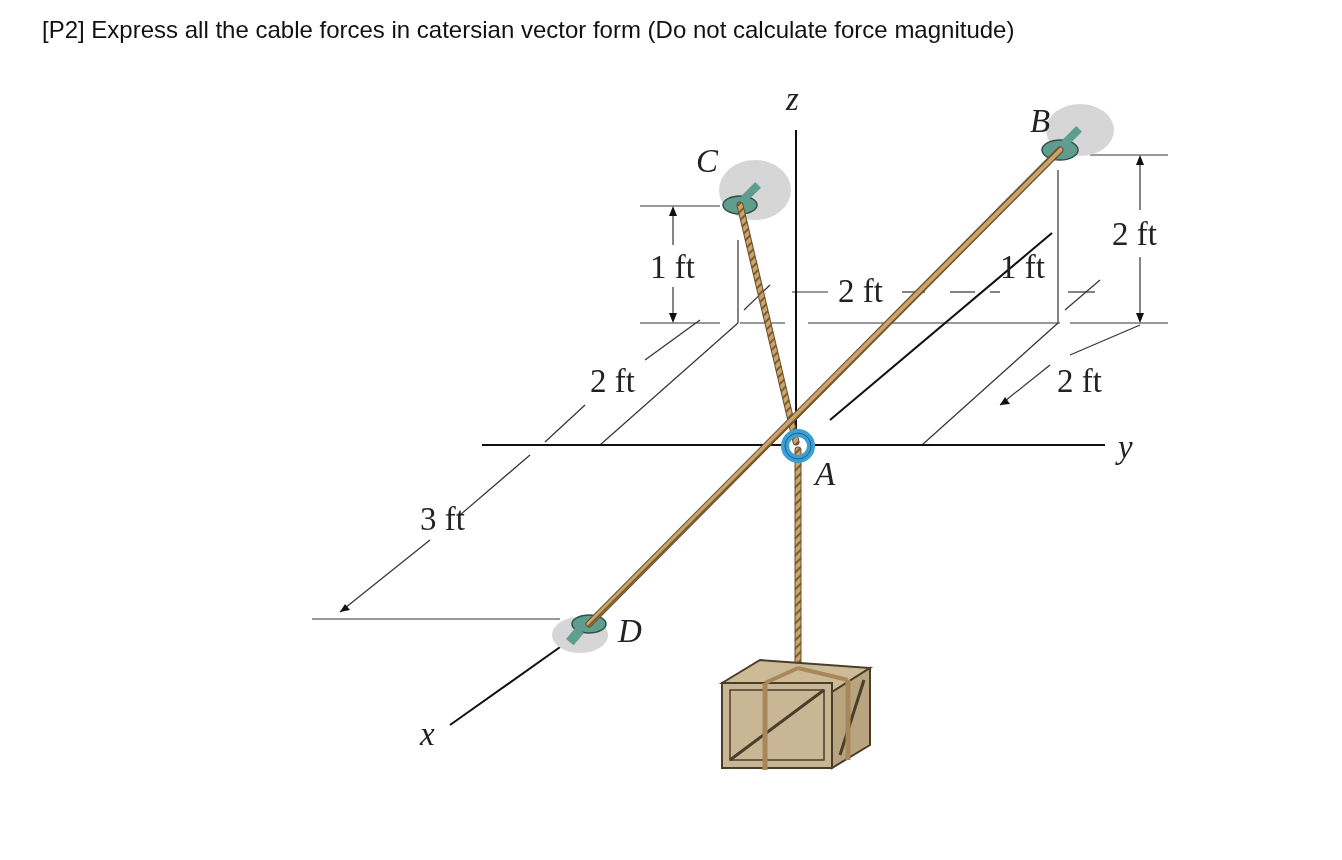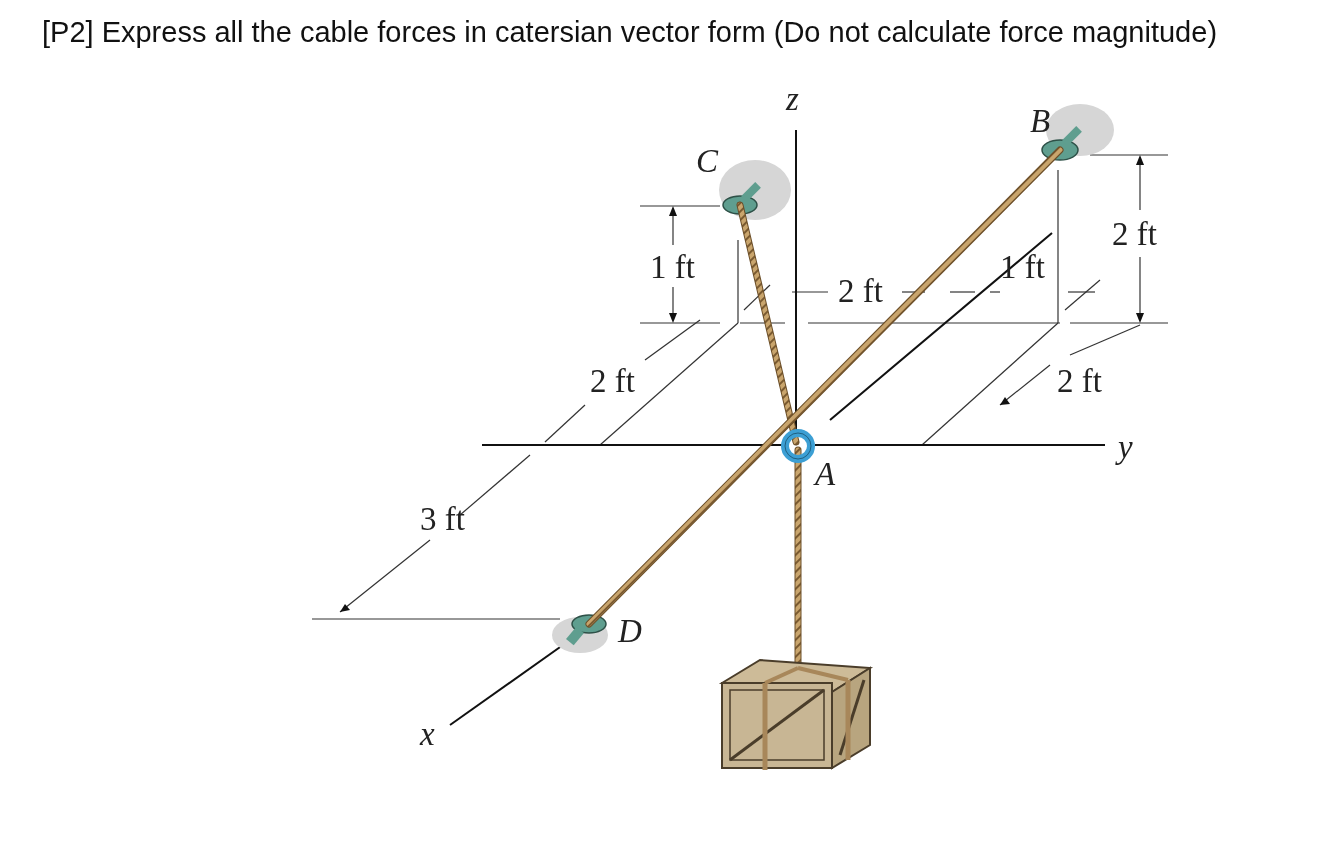--- a/index.html
+++ b/index.html
@@ -7,7 +7,7 @@
   .title {
     position: absolute; left: 42px; top: 16px;
     font-family: "Liberation Sans", sans-serif;
-    font-size: 29px; color: #111111; white-space: nowrap;
+    font-size: 24px; color: #111111; white-space: nowrap;
   }
   svg.fig { position: absolute; left: 0; top: 0; }
   .lbl { font-family: "Liberation Serif", serif; font-size: 33px; fill: #222; }

